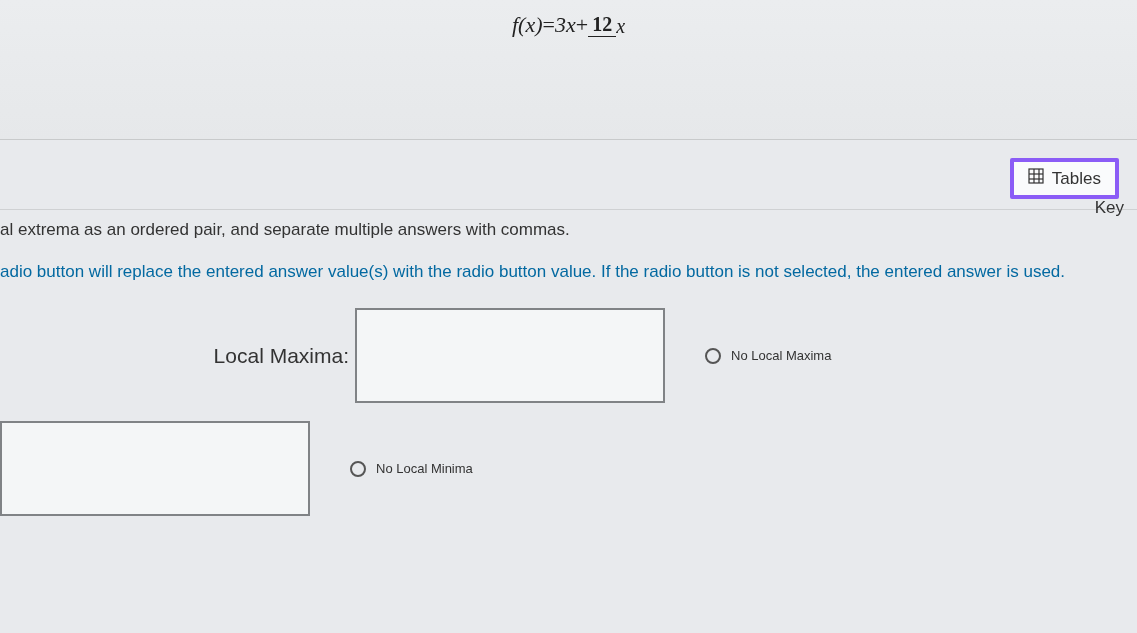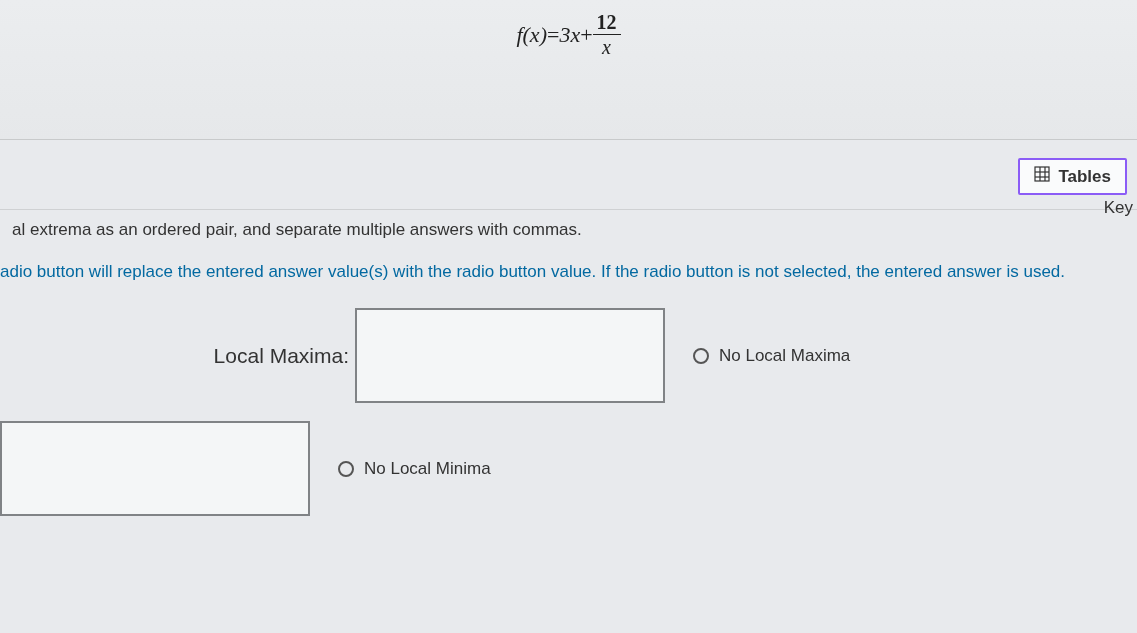--- a/index.html
+++ b/index.html
@@ -31,7 +31,7 @@
   }
   .frac {
     display: inline-flex;
-    flex-direction: column;
+    flex-direction: row;
     align-items: center;
     font-style: normal;
     line-height: 1;

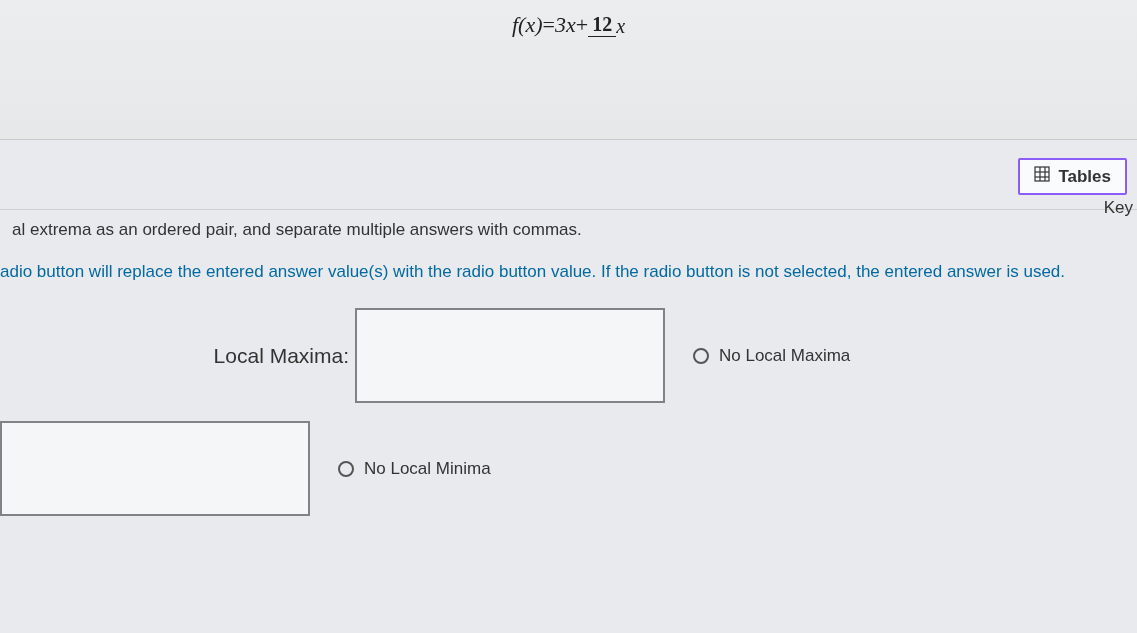--- a/index.html
+++ b/index.html
@@ -47,10 +47,10 @@
   }
   .tables-btn {
     position: absolute;
-    right: 10px;
+    right: 18px;
     top: 18px;
     background: #fafbfc;
-    border: 2px solid #8b5cf6;
+    border: 4px solid #8b5cf6;
     border-radius: 2px;
     padding: 6px 14px;
     font-size: 17px;
@@ -59,7 +59,6 @@
     align-items: center;
     gap: 8px;
     cursor: pointer;
-    font-weight: bold;
   }
   .tables-btn svg { width: 16px; height: 16px; }
   .key-label {

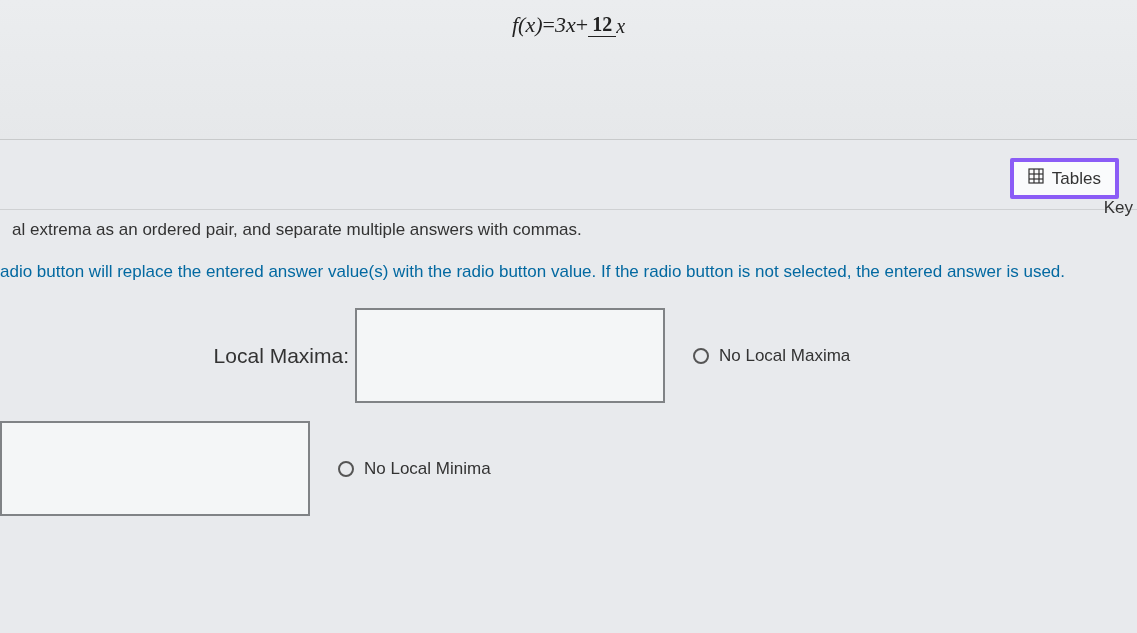--- a/index.html
+++ b/index.html
@@ -63,7 +63,7 @@
   .tables-btn svg { width: 16px; height: 16px; }
   .key-label {
     position: absolute;
-    right: 4px;
+    right: 13px;
     top: 58px;
     font-size: 17px;
     color: #333;

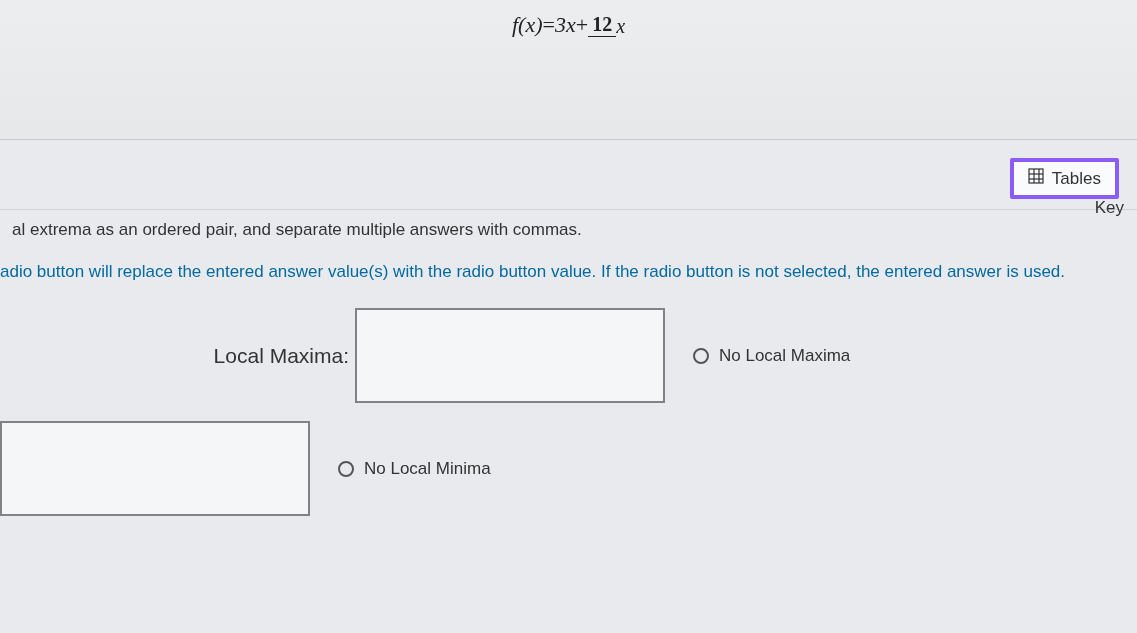--- a/index.html
+++ b/index.html
@@ -70,7 +70,7 @@
   }
 
   .instr {
-    padding: 10px 0 8px 12px;
+    padding: 10px 0 8px 0;
     color: #333;
   }
   .instr-line2 {

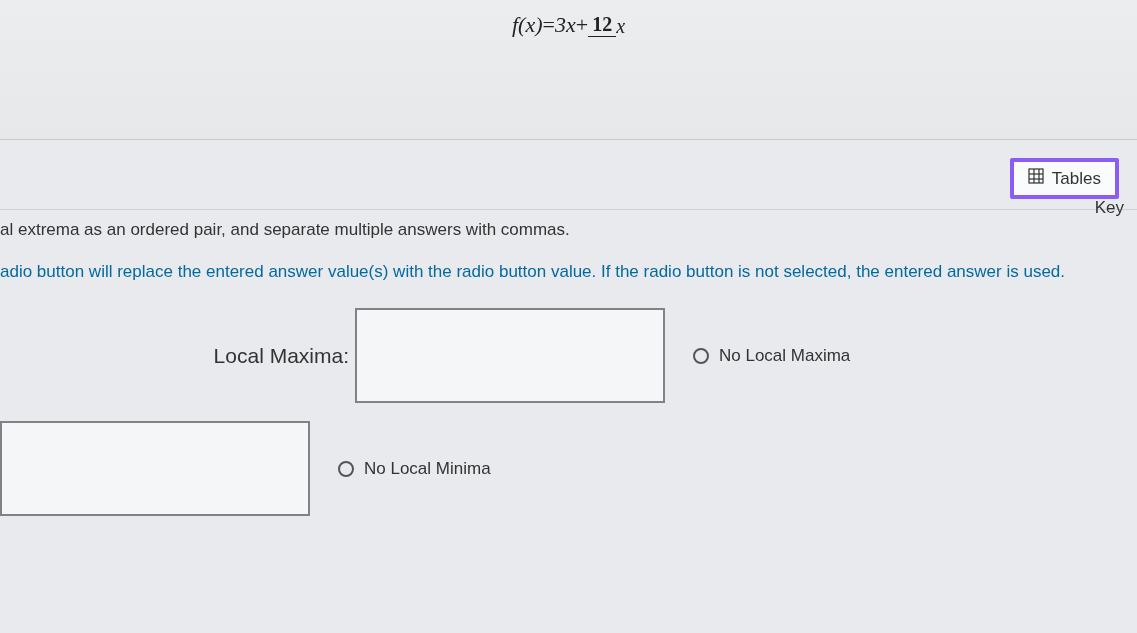--- a/index.html
+++ b/index.html
@@ -107,9 +107,9 @@
     display: flex;
     align-items: center;
     gap: 10px;
-    margin-left: 28px;
+    margin-left: 40px;
     color: #333;
-    font-size: 17px;
+    font-size: 13px;
     cursor: pointer;
   }
   .radio-circle {

